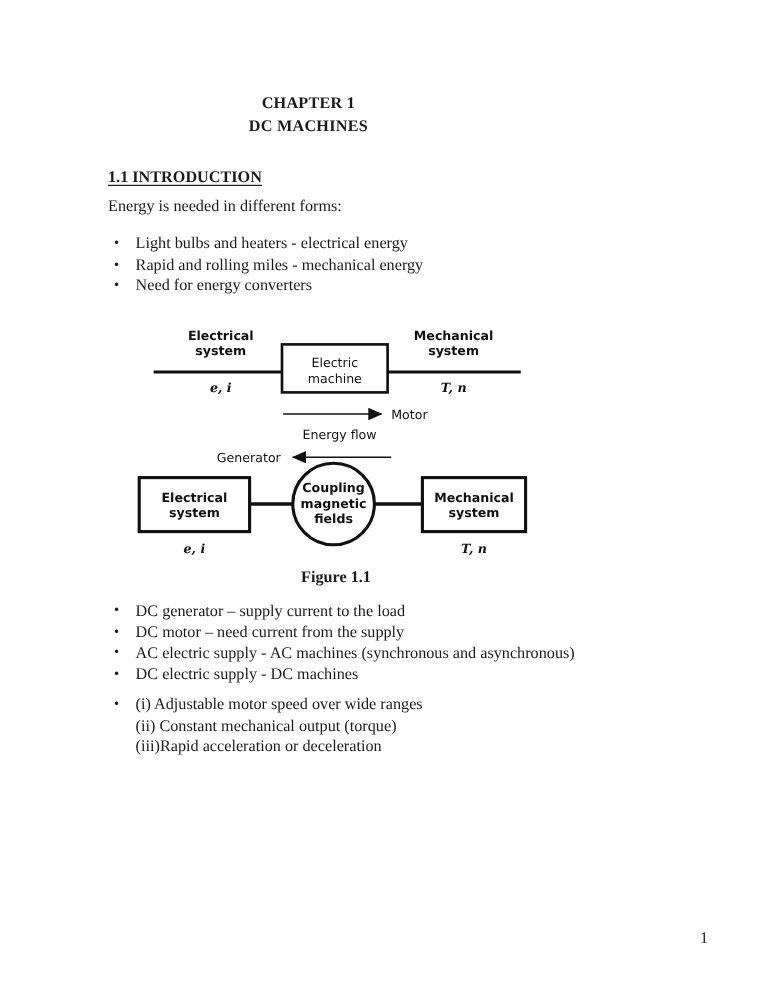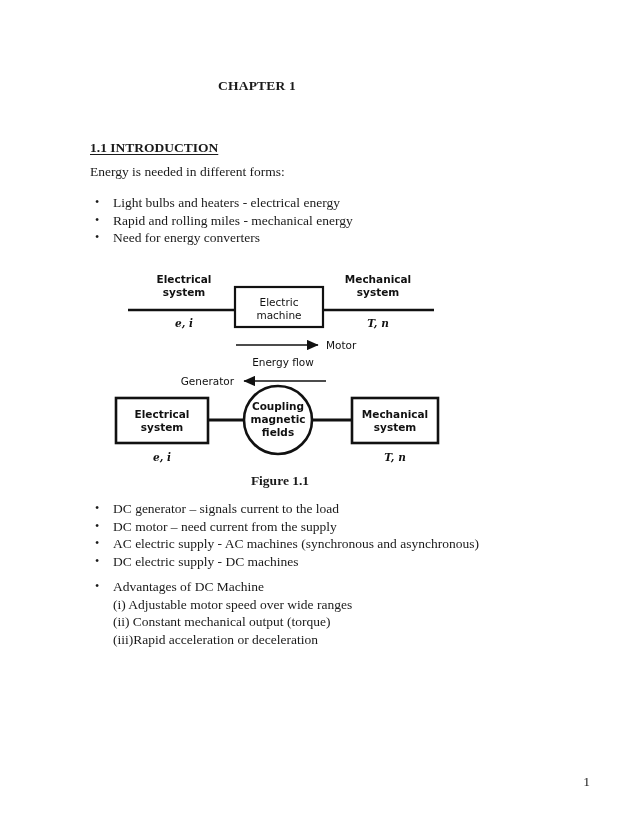--- a/index.html
+++ b/index.html
@@ -139,6 +139,7 @@
 
   <div class="chapter-head">
     <span>CHAPTER 1</span>
+    <span class="line2">DC MACHINES</span>
   </div>
 
   <div class="section-title">1.1 INTRODUCTION</div>

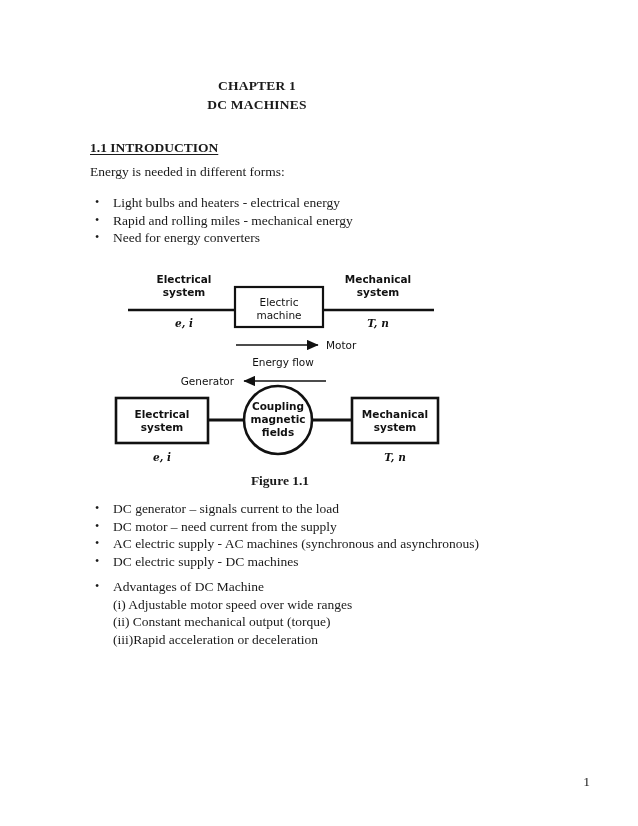--- a/index.html
+++ b/index.html
@@ -222,7 +222,7 @@
   <ul class="bullets" id="bullets-machines">
     <li>
       <span class="bul">•</span>
-      <span class="txt">DC generator – signals current to the load</span>
+      <span class="txt">DC generator – supply current to the load</span>
     </li>
     <li>
       <span class="bul">•</span>

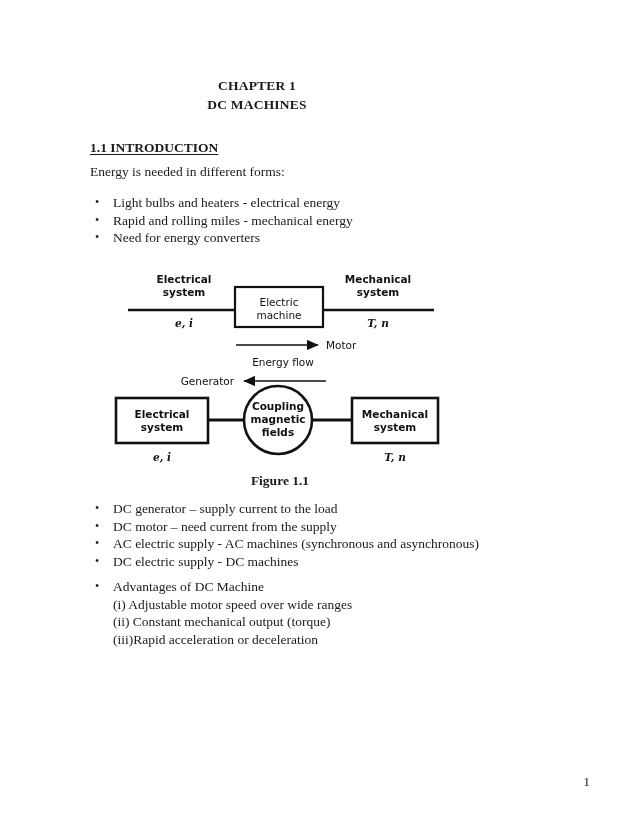--- a/index.html
+++ b/index.html
@@ -241,7 +241,6 @@
   <ul class="bullets" id="bullets-advantages">
     <li>
       <span class="bul">•</span>
-      <span class="txt">Advantages of DC Machine</span>
       <span class="sublist">(i) Adjustable motor speed over wide ranges</span>
       <span class="sublist">(ii) Constant mechanical output (torque)</span>
       <span class="sublist">(iii)Rapid acceleration or deceleration</span>

